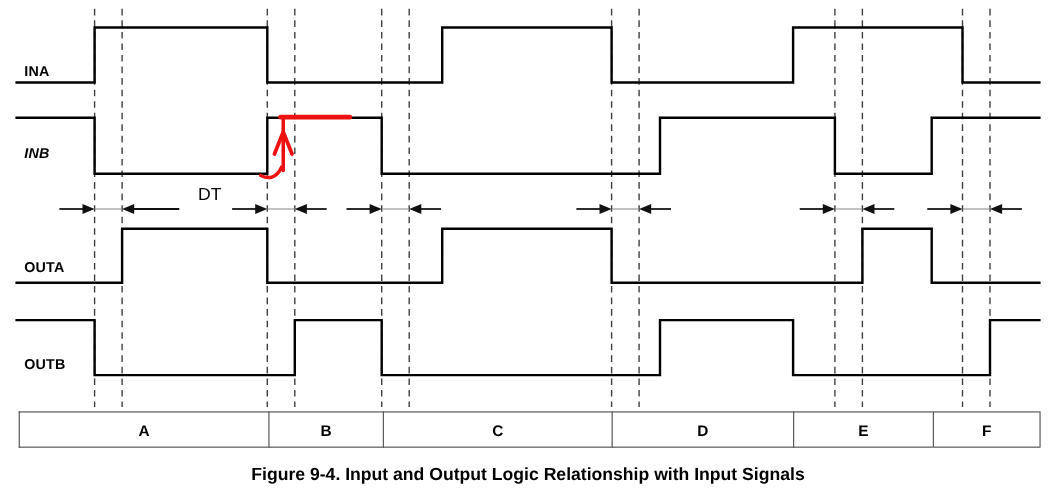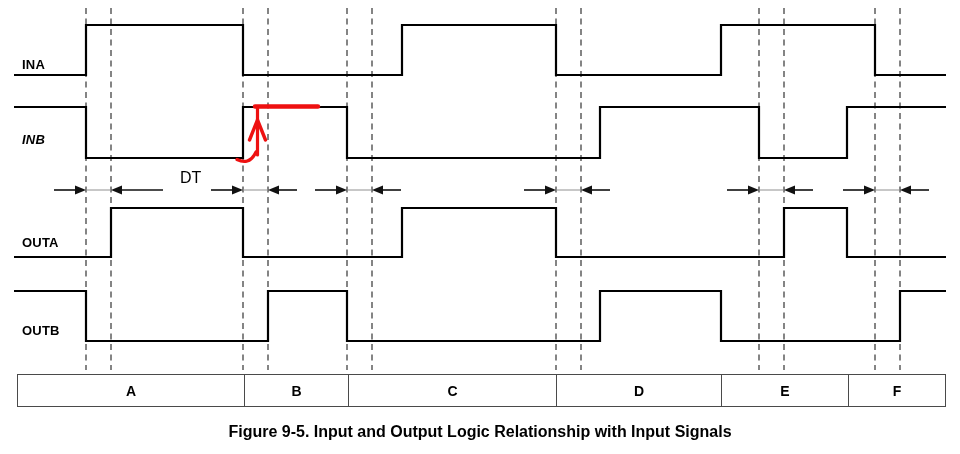--- a/index.html
+++ b/index.html
@@ -110,7 +110,7 @@
     <div class="region-cell" style="left: 831px; width: 98px;">F</div>
   </div>
 
-  <div id="caption">Figure 9-5. Input and Output Logic Relationship with Input Signals</div>
+  <div id="caption">Figure 9-4. Input and Output Logic Relationship with Input Signals</div>
 </div>
 
 </body></html>

